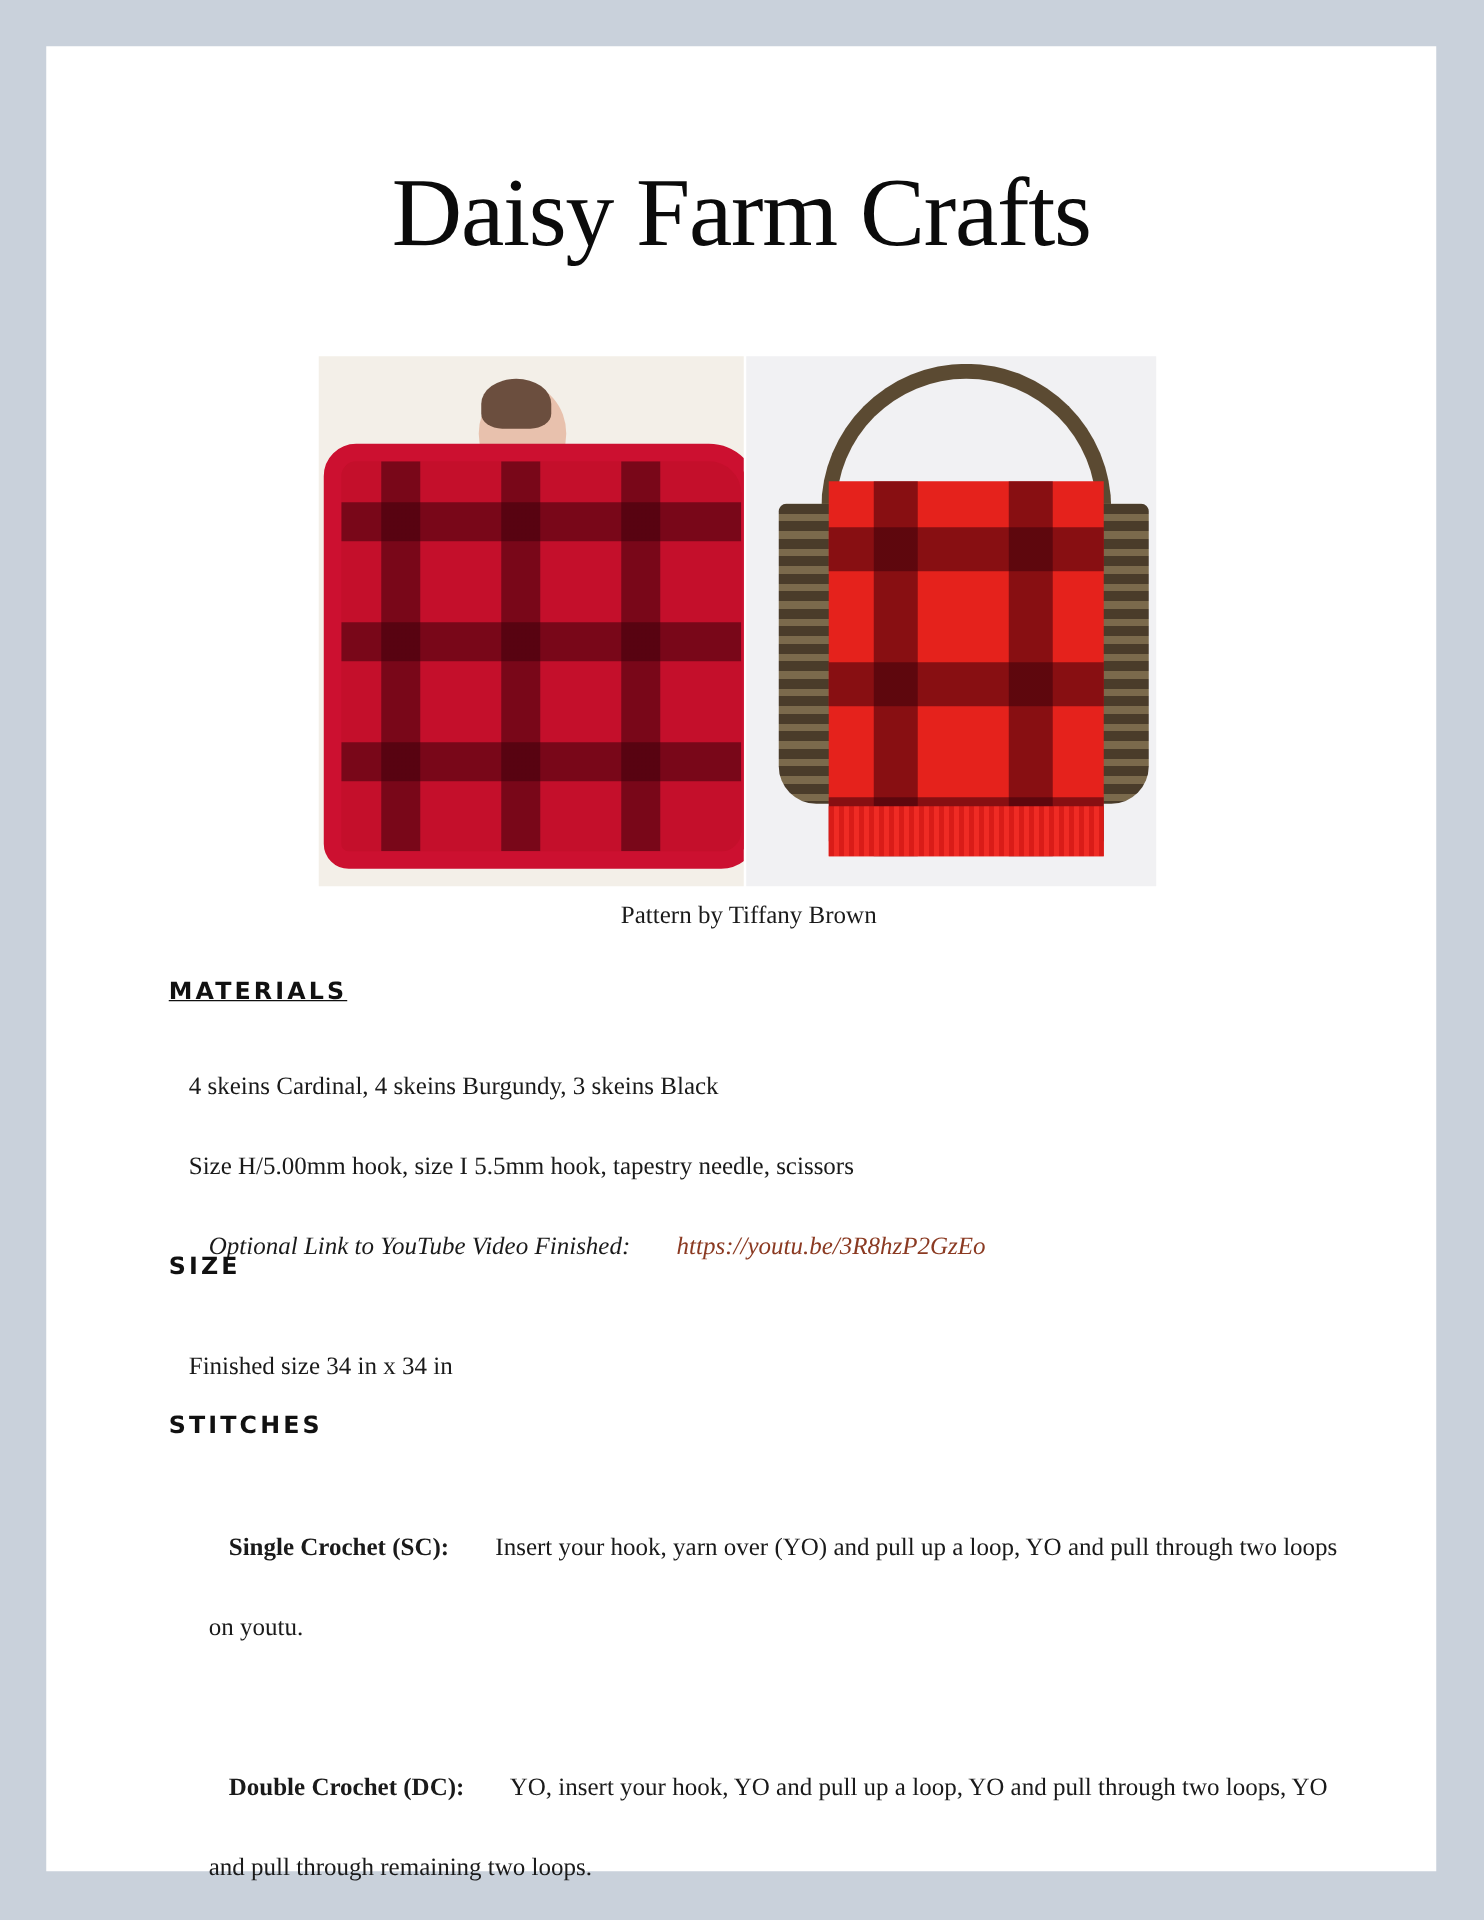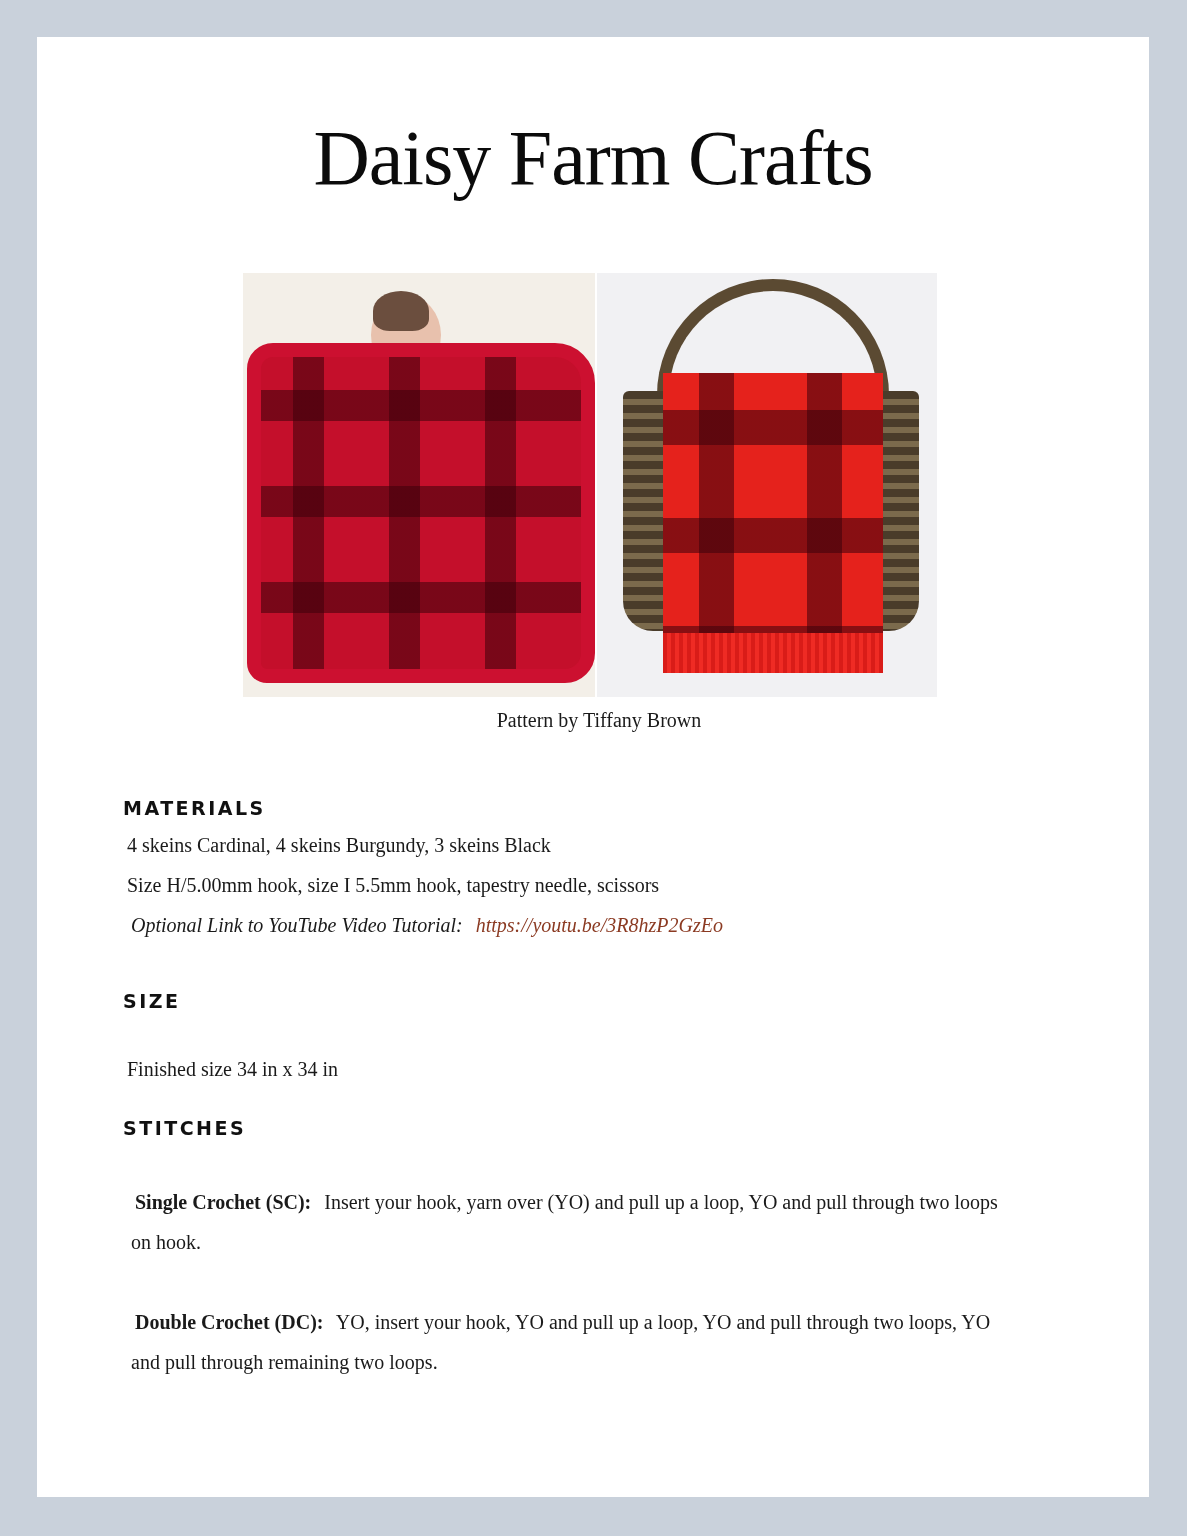--- a/index.html
+++ b/index.html
@@ -2,7 +2,7 @@
 <html><head>
   <meta charset="utf-8">
   <style>
-    * { box-sizing: border-box; margin: 0; padding: 4px; }
+    * { box-sizing: border-box; margin: 0; padding: 16px; }
     html, body {
       width: 1187px; height: 1536px;
       background: #c9d1db;

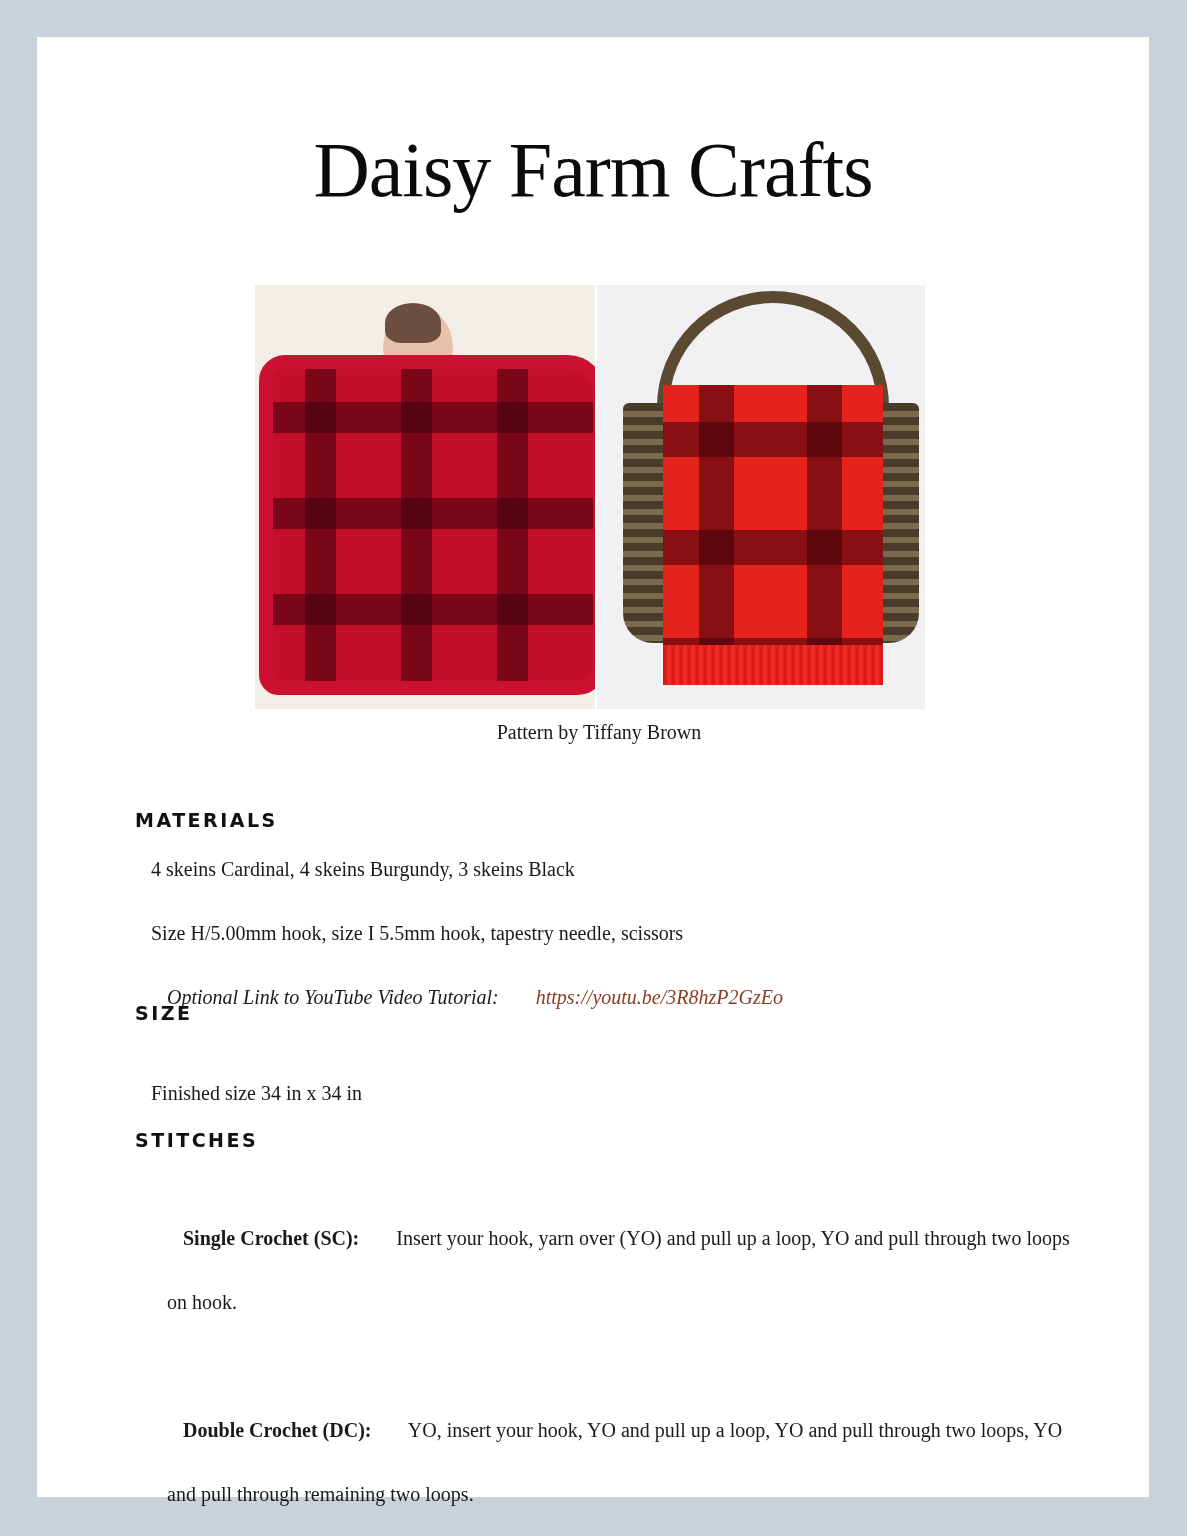--- a/index.html
+++ b/index.html
@@ -151,7 +151,7 @@
 
   <div class="byline">Pattern by Tiffany Brown</div>
 
-  <h2 class="section-heading" style="top:756px;">MATERIALS</h2>
+  <h2 class="section-heading" style="top:729px;text-decoration:underline;">MATERIALS</h2>
   <div class="body-text" style="top:784px;">
     <span class="line">4 skeins Cardinal, 4 skeins Burgundy, 3 skeins Black</span>
     <span class="line">Size H/5.00mm hook, size I 5.5mm hook, tapestry needle, scissors</span>

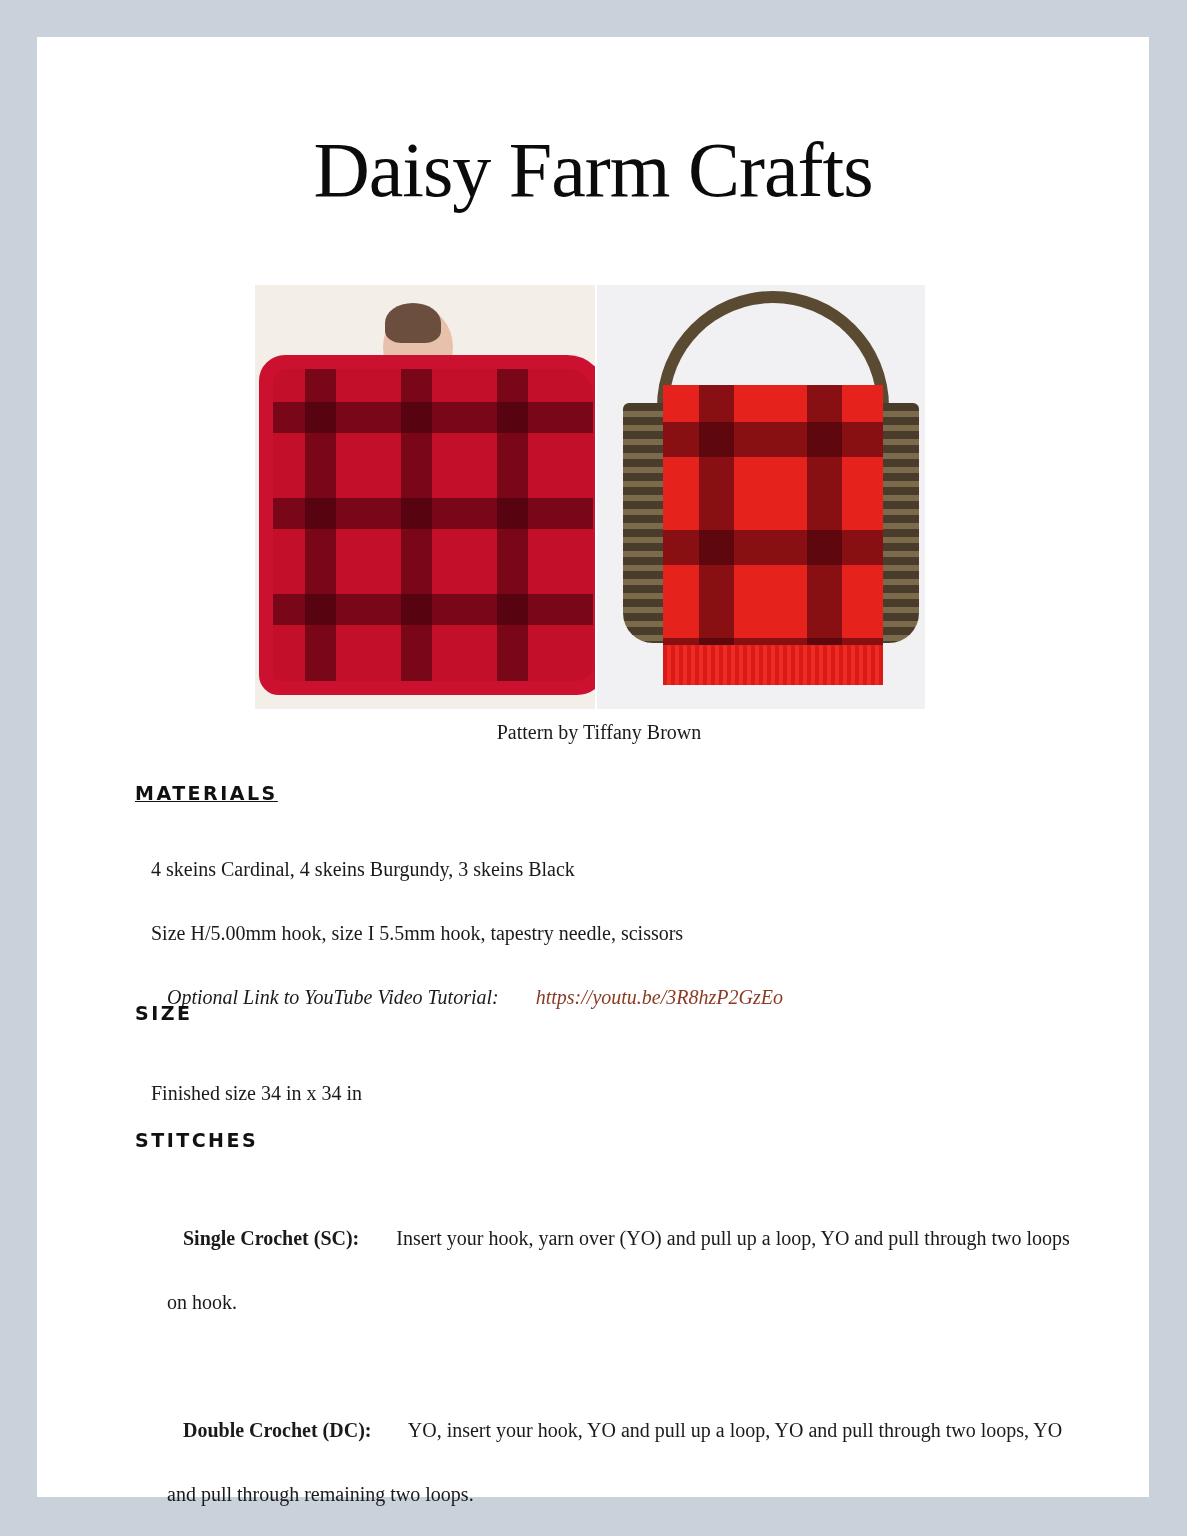--- a/index.html
+++ b/index.html
@@ -156,7 +156,7 @@
     <span class="line">4 skeins Cardinal, 4 skeins Burgundy, 3 skeins Black</span>
     <span class="line">Size H/5.00mm hook, size I 5.5mm hook, tapestry needle, scissors</span>
     <span class="line">
-      <span class="italic">Optional Link to YouTube Video Tutorial:</span>
+      <span class="italic">Optional Link to YouTube Video Finished:</span>
       <a class="link">https://youtu.be/3R8hzP2GzEo</a>
     </span>
   </div>

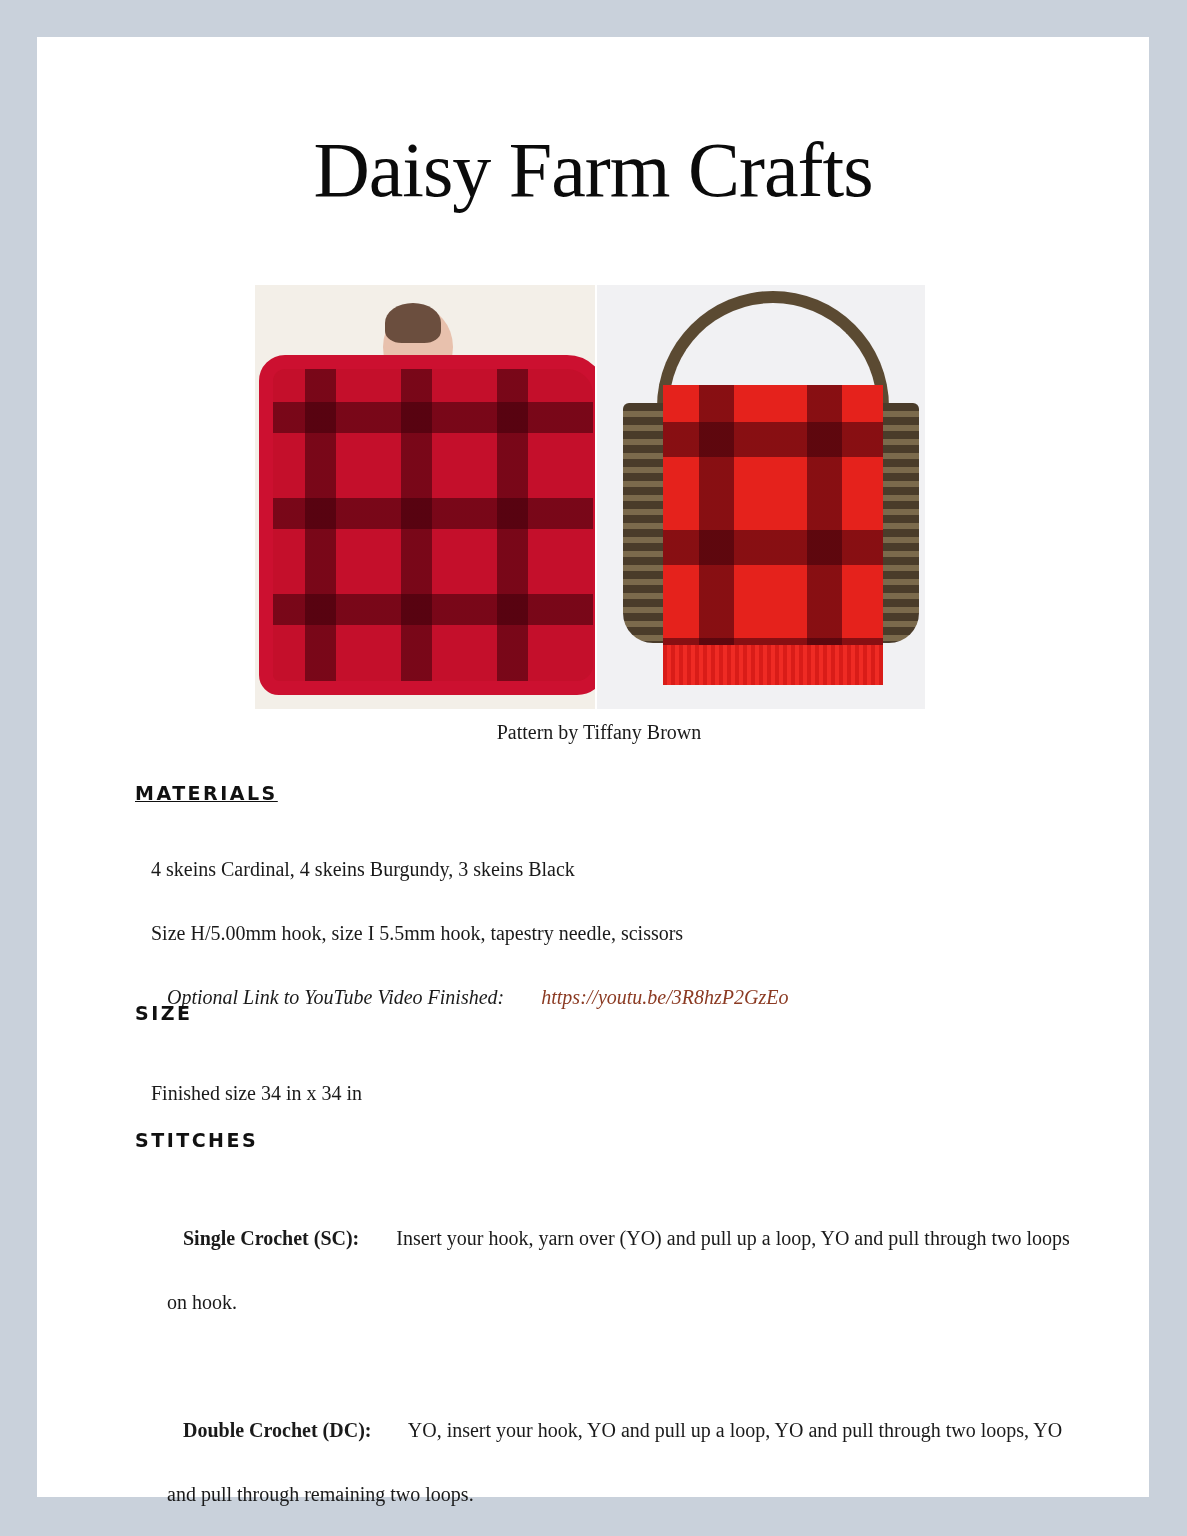--- a/index.html
+++ b/index.html
@@ -170,7 +170,7 @@
   <div class="body-text" style="top:1137px;">
     <div class="stitch">
       <span class="line"><span class="bold">Single Crochet (SC):</span><span> Insert your hook, yarn over (YO) and pull up a loop, YO and pull through two loops</span></span>
-      <span class="line">on hook.</span>
+      <span class="line">on youtu.</span>
     </div>
     <div class="stitch">
       <span class="line"><span class="bold">Double Crochet (DC):</span><span> YO, insert your hook, YO and pull up a loop, YO and pull through two loops, YO</span></span>

